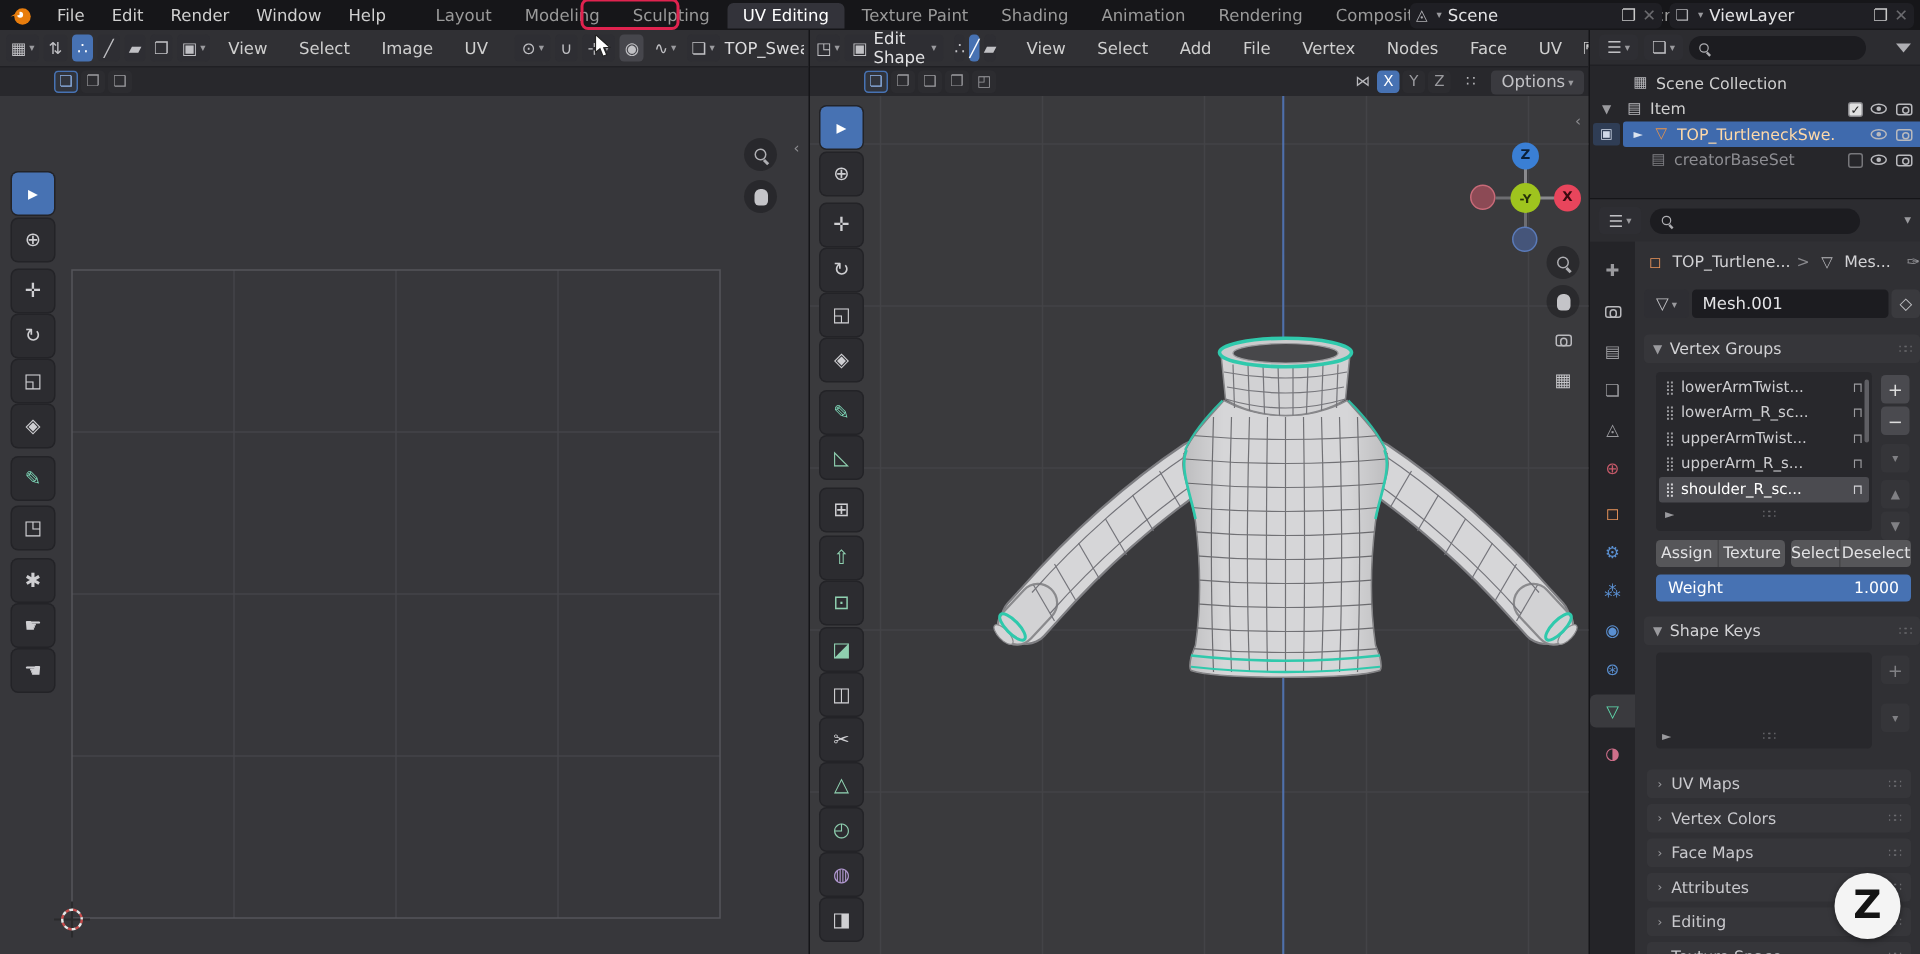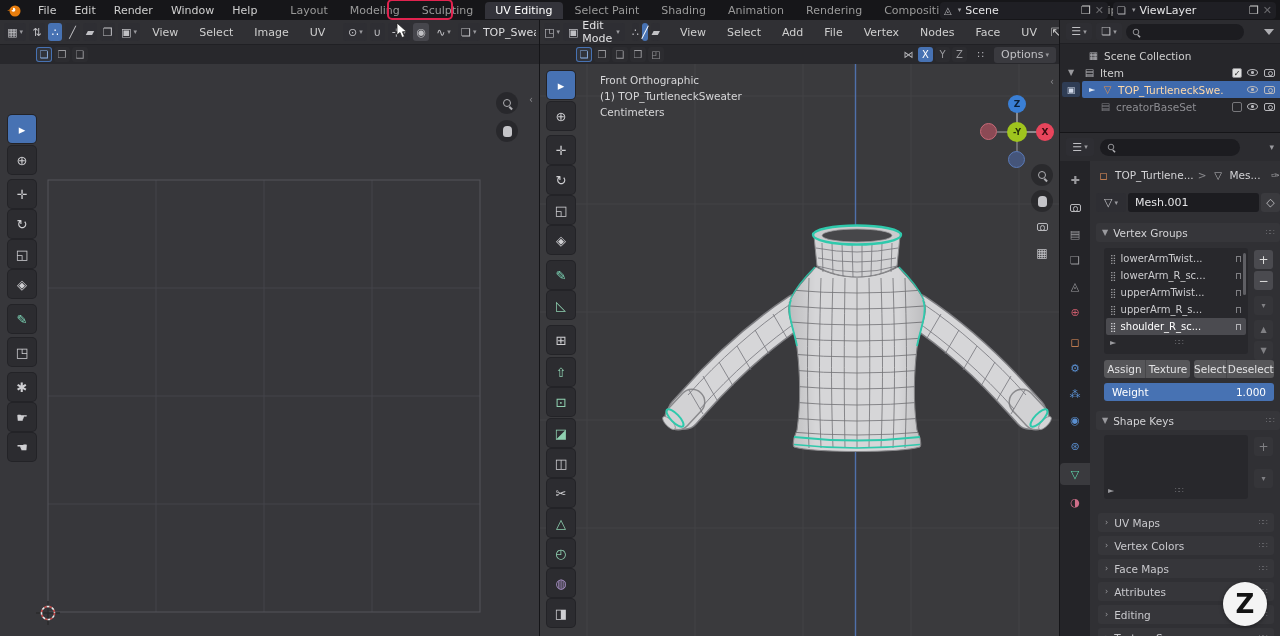--- a/index.html
+++ b/index.html
@@ -71,7 +71,7 @@
     <span class="tab">Modeling</span>
     <span class="tab">Sculpting</span>
     <span class="tab active">UV Editing</span>
-    <span class="tab">Select Paint</span>
+    <span class="tab">Texture Paint</span>
     <span class="tab">Shading</span>
     <span class="tab">Animation</span>
     <span class="tab">Rendering</span>

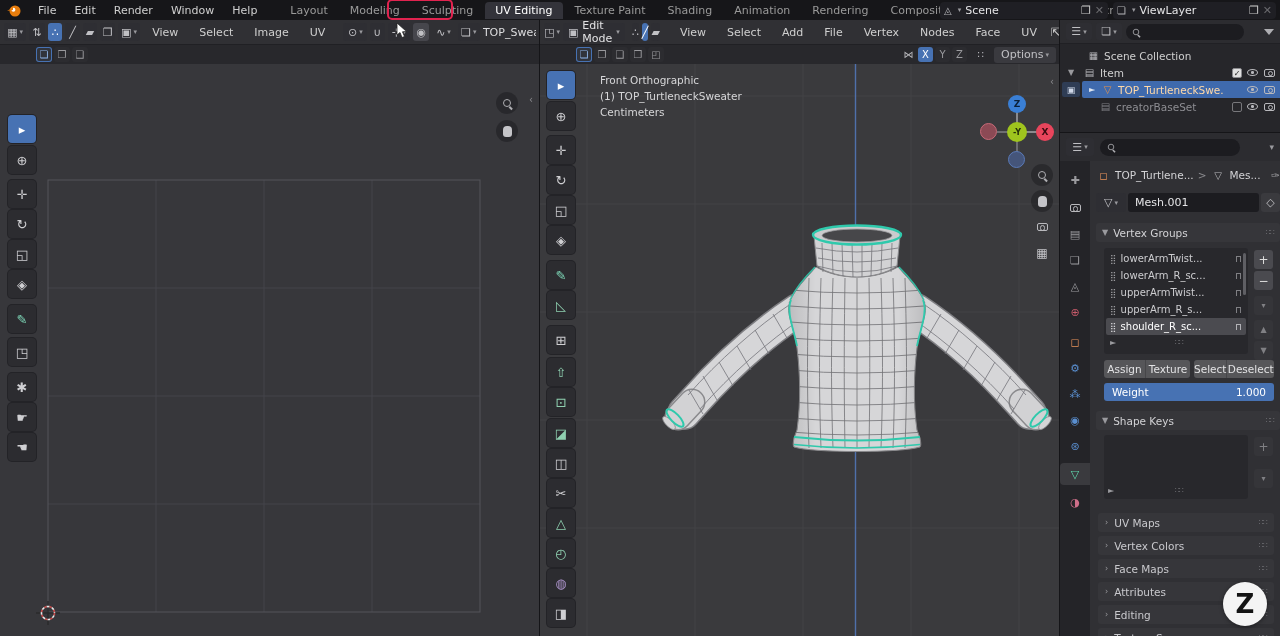--- a/index.html
+++ b/index.html
@@ -191,7 +191,7 @@
 <div class="abs" id="viewport" style="left:540px;top:20px;width:520px;height:616px;border-right:1px solid #151518;overflow:hidden">
   <div class="abs hdr row" style="left:0;top:0;width:520px;height:25px;padding:0 4px;gap:3px">
     <span class="ibtn" style="width:26px;height:18px">◳<span class="caret">▾</span></span>
-    <span class="ibtn" style="width:92px;height:18px;justify-content:flex-start;padding:0 5px;gap:4px">▣<span style="color:#e2e2e4">Edit Mode</span><span class="caret" style="margin-left:auto">▾</span></span>
+    <span class="ibtn" style="width:92px;height:18px;justify-content:flex-start;padding:0 5px;gap:4px">▣<span style="color:#e2e2e4">Edit Shape</span><span class="caret" style="margin-left:auto">▾</span></span>
     <span class="ibtn" style="width:18px;height:18px;margin-left:4px">∴</span>
     <span class="ibtn sel" style="width:18px;height:18px">╱</span>
     <span class="ibtn" style="width:18px;height:18px">▰</span>

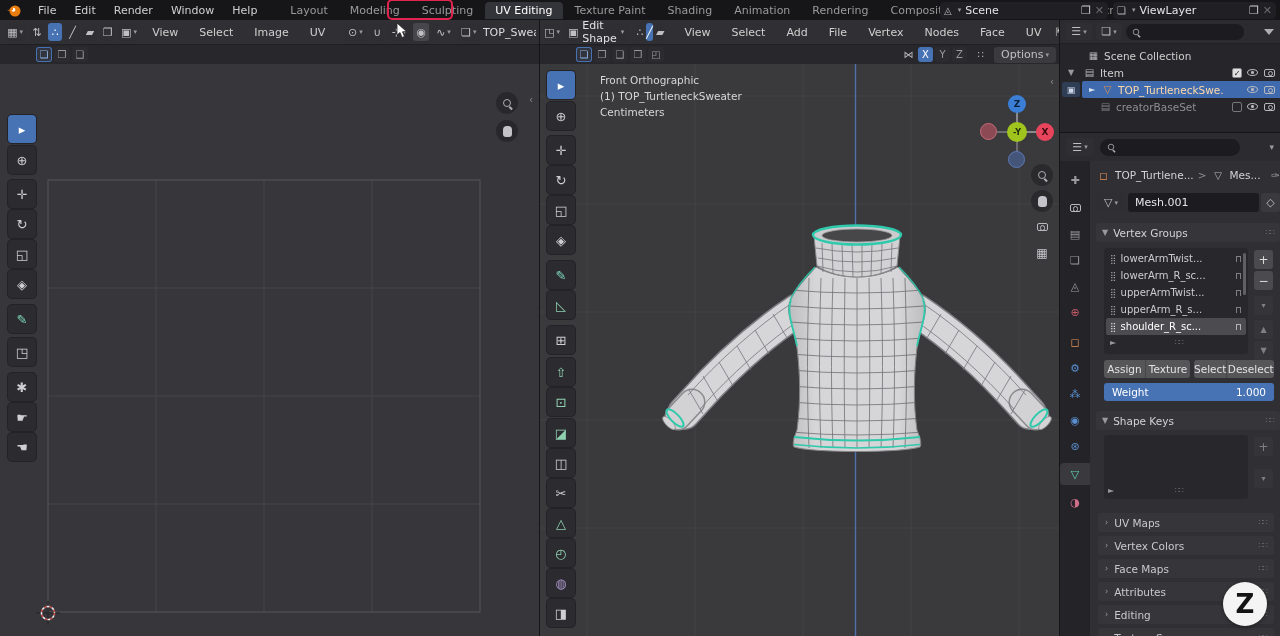--- a/index.html
+++ b/index.html
@@ -340,11 +340,6 @@
       </g>
     </svg>
     
-    <div class="abs" style="left:60px;top:8px;font-size:10.5px;color:#d6d6d8;line-height:16px">
-      <div>Front Orthographic</div>
-      <div>(1) TOP_TurtleneckSweater</div>
-      <div>Centimeters</div>
-    </div>
     
     <div class="tbtn sel" style="left:7px;top:7px">
         <span>▸</span>

